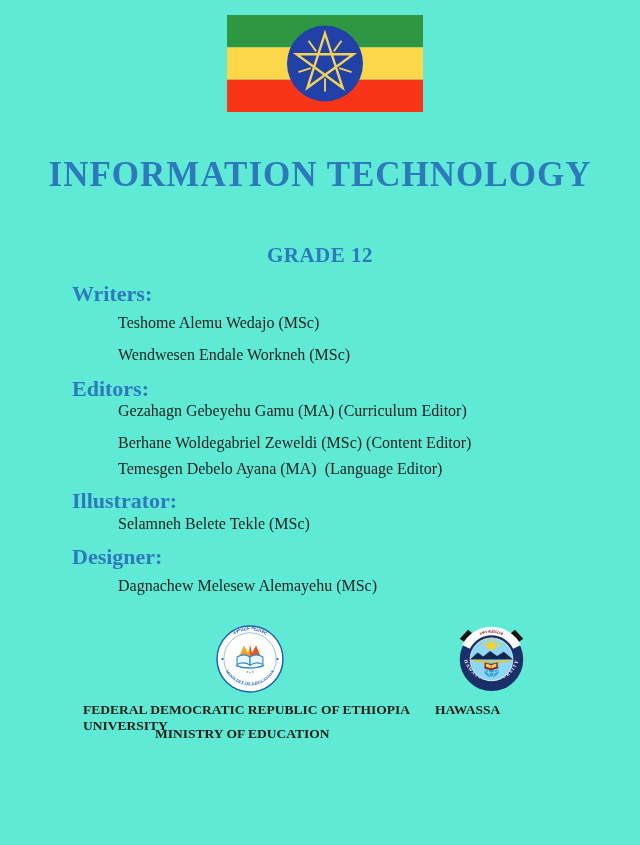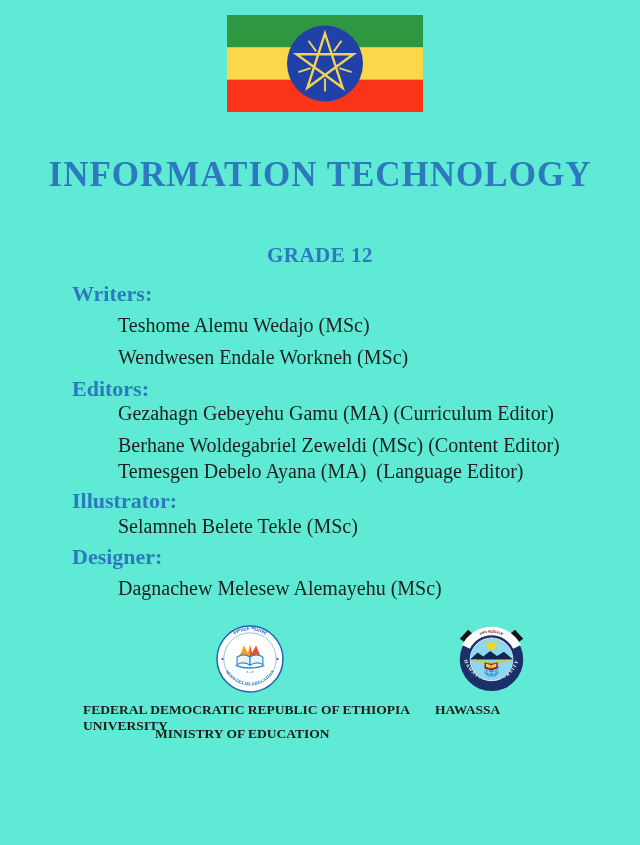--- a/index.html
+++ b/index.html
@@ -16,7 +16,7 @@
   .title-sub{top:205px;font-size:24px;letter-spacing:0.5px;}
   .title-grade{top:243px;font-size:21px;letter-spacing:0.5px;}
   .clabel{position:absolute;left:72px;font-size:22px;font-weight:bold;color:#2E79BE;}
-  .cname{position:absolute;left:118px;font-size:20px;color:#1F1F1F;white-space:pre-wrap;}
+  .cname{position:absolute;left:118px;font-size:16px;color:#1F1F1F;white-space:pre-wrap;}
   .moe-logo{position:absolute;left:216px;top:625px;width:68px;height:68px;}
   .hu-logo{position:absolute;left:457px;top:623px;width:69px;height:70px;}
   .footer-line1{position:absolute;top:702px;left:83px;width:500px;font-size:13.5px;font-weight:bold;color:#1E1B18;}

